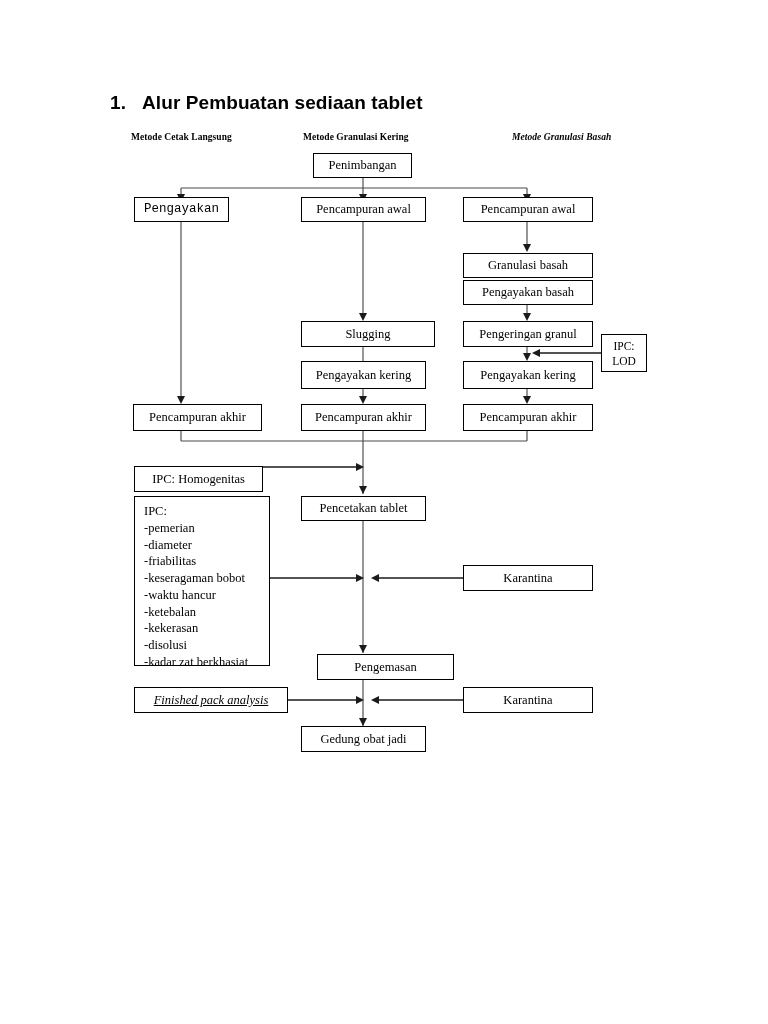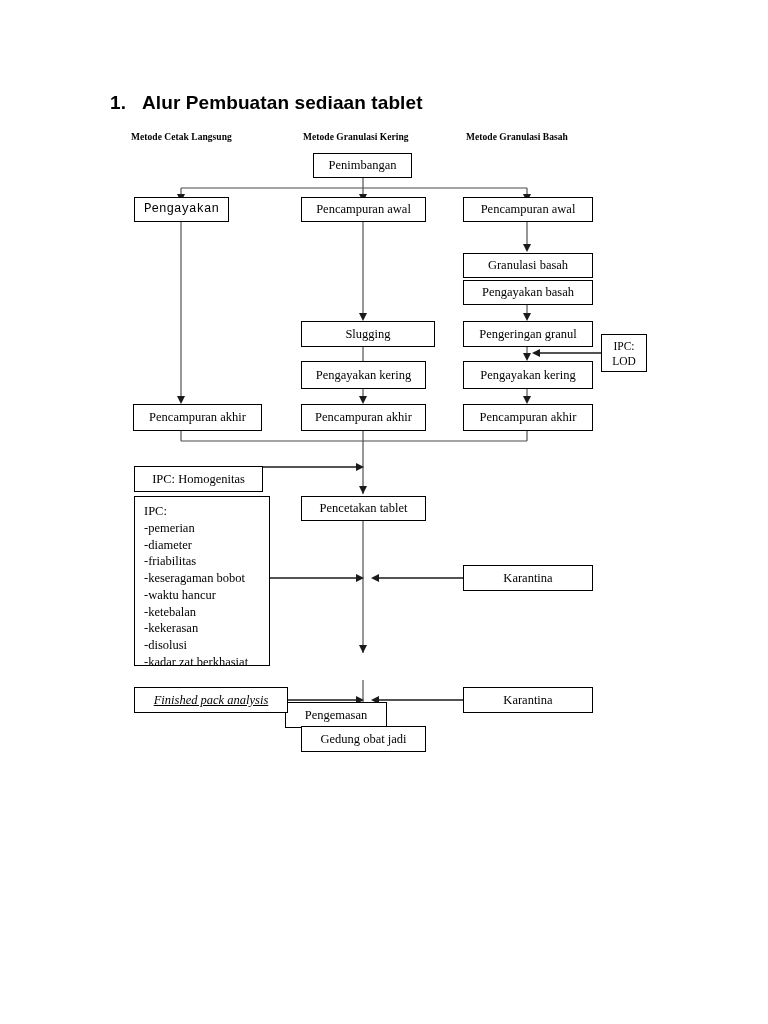--- a/index.html
+++ b/index.html
@@ -192,7 +192,7 @@
 
   <div class="col-header" style="left:131px;">Metode Cetak Langsung</div>
   <div class="col-header" style="left:303px;">Metode Granulasi Kering</div>
-  <div class="col-header" style="left:466px;">Metode Granulasi Basah</div>
+  <div class="col-header" style="left:512px;font-style:italic;">Metode Granulasi Basah</div>
 
   <div class="node" style="left:313px; top:153px; width:99px; height:25px;">Penimbangan</div>
 

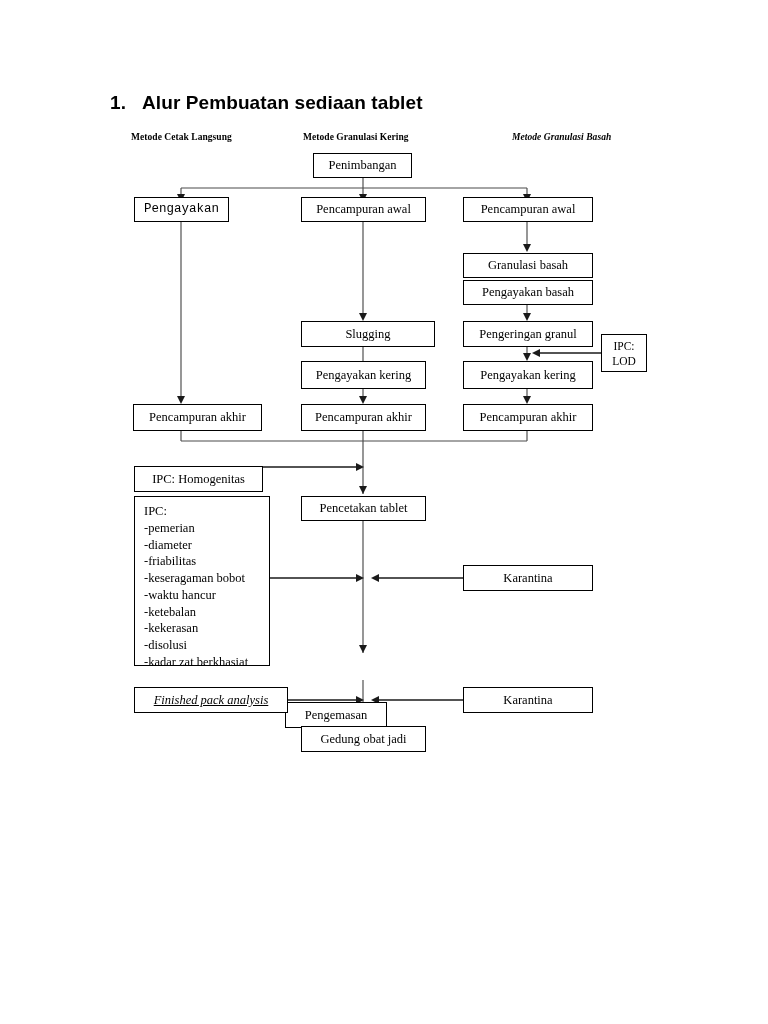--- a/index.html
+++ b/index.html
@@ -244,7 +244,7 @@
 
   <div class="node" style="left:463px; top:565px; width:130px; height:26px;">Karantina</div>
 
-  <div class="node" style="left:285px; top:654px; width:102px; height:26px;margin-top:48px;">Pengemasan</div>
+  <div class="node" style="left:317px; top:654px; width:137px; height:26px;">Pengemasan</div>
 
   <div class="node italic" style="left:134px; top:687px; width:154px; height:26px;text-decoration:underline;">Finished pack analysis</div>
 

